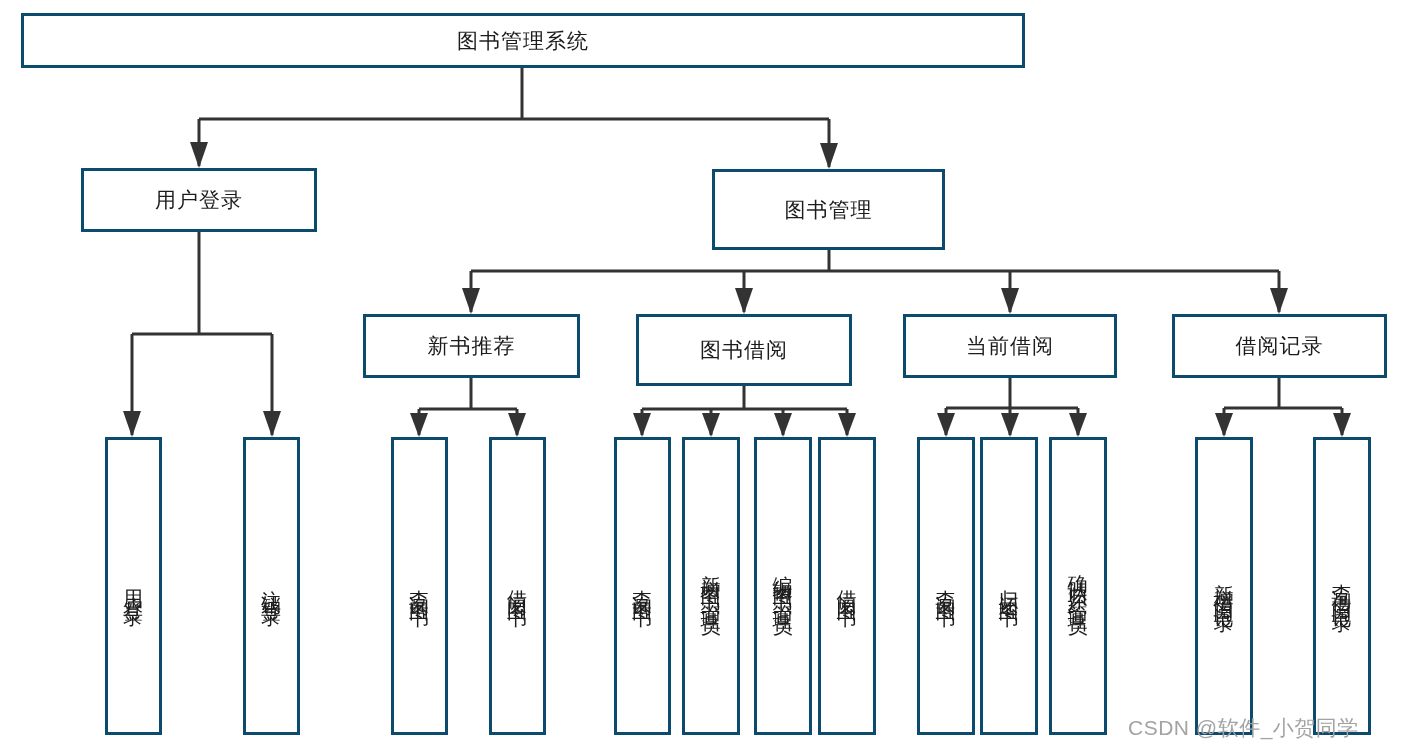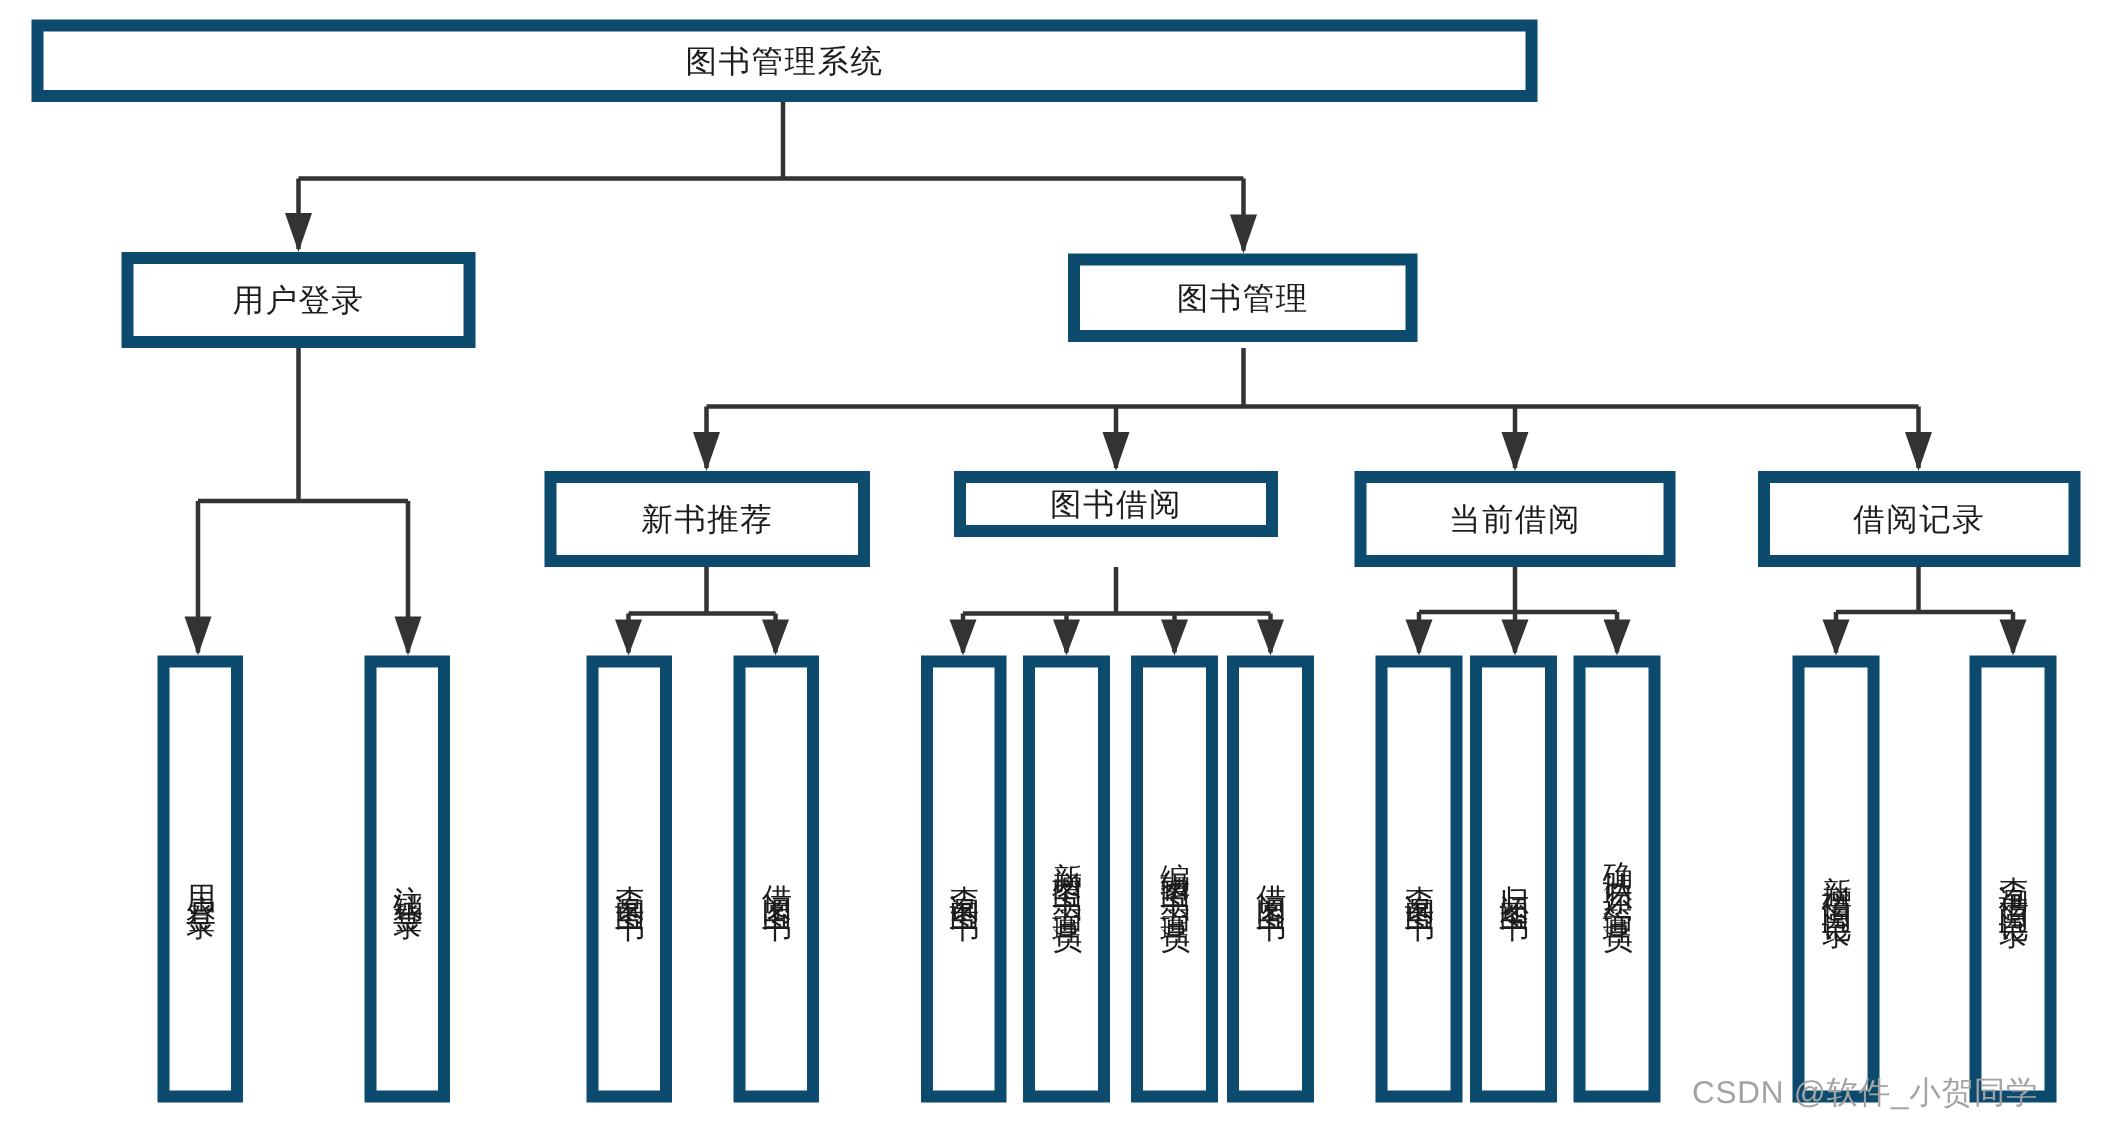--- a/index.html
+++ b/index.html
@@ -14,7 +14,7 @@
   .box{
     position:absolute;
     box-sizing:border-box;
-    border:8px solid #0c4a6e;
+    border:3px solid #0c4a6e;
     background:#ffffff;
     display:flex;
     align-items:center;

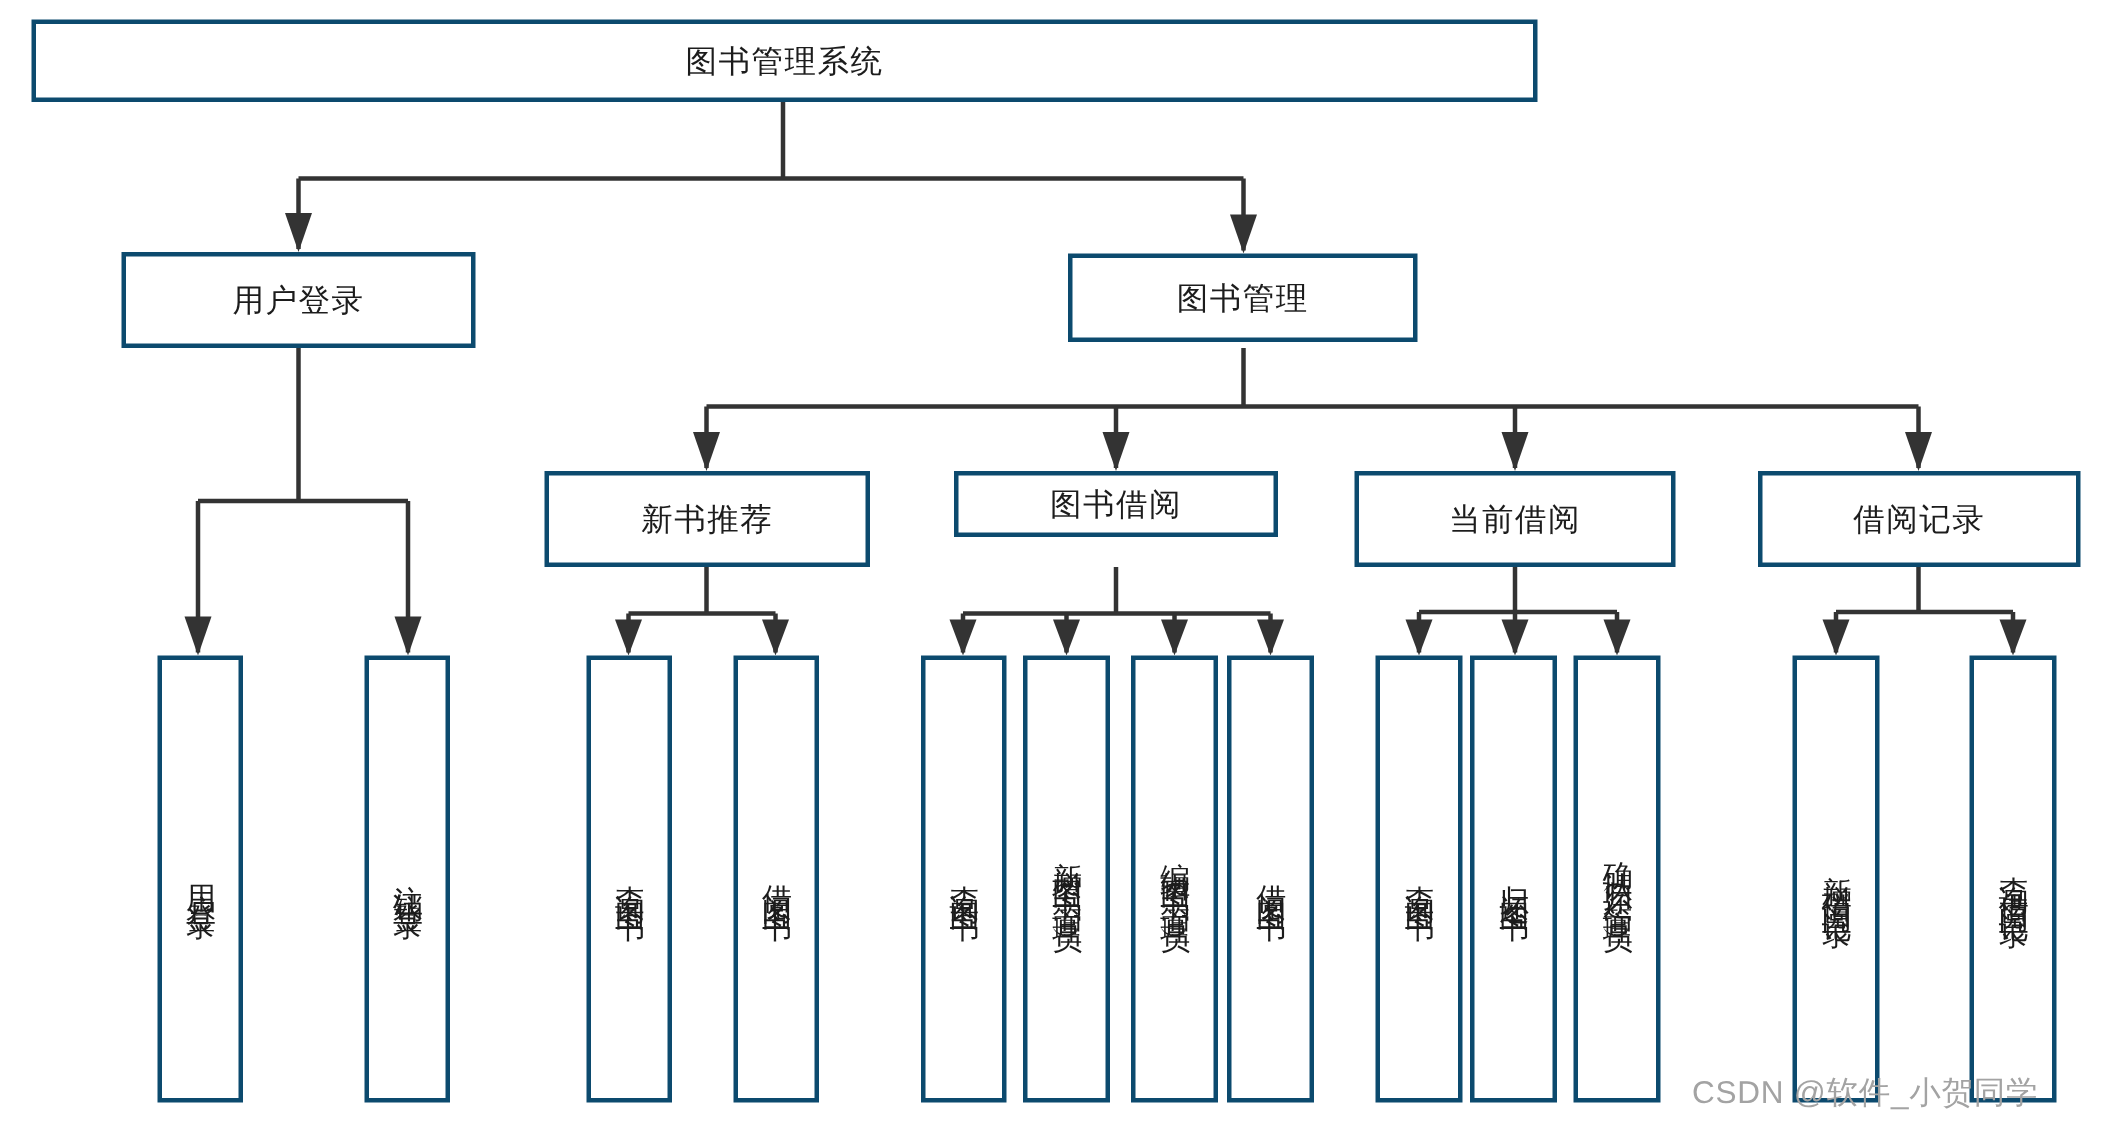--- a/index.html
+++ b/index.html
@@ -125,7 +125,7 @@
   <div class="box h" style="left:81px;top:168px;width:236px;height:64px">
     <span>用户登录</span>
   </div>
-  <div class="box h" style="left:712px;top:169px;width:233px;height:59px">
+  <div class="box h" style="left:712px;top:169px;width:233px;height:81px">
     <span>图书管理</span>
   </div>
 

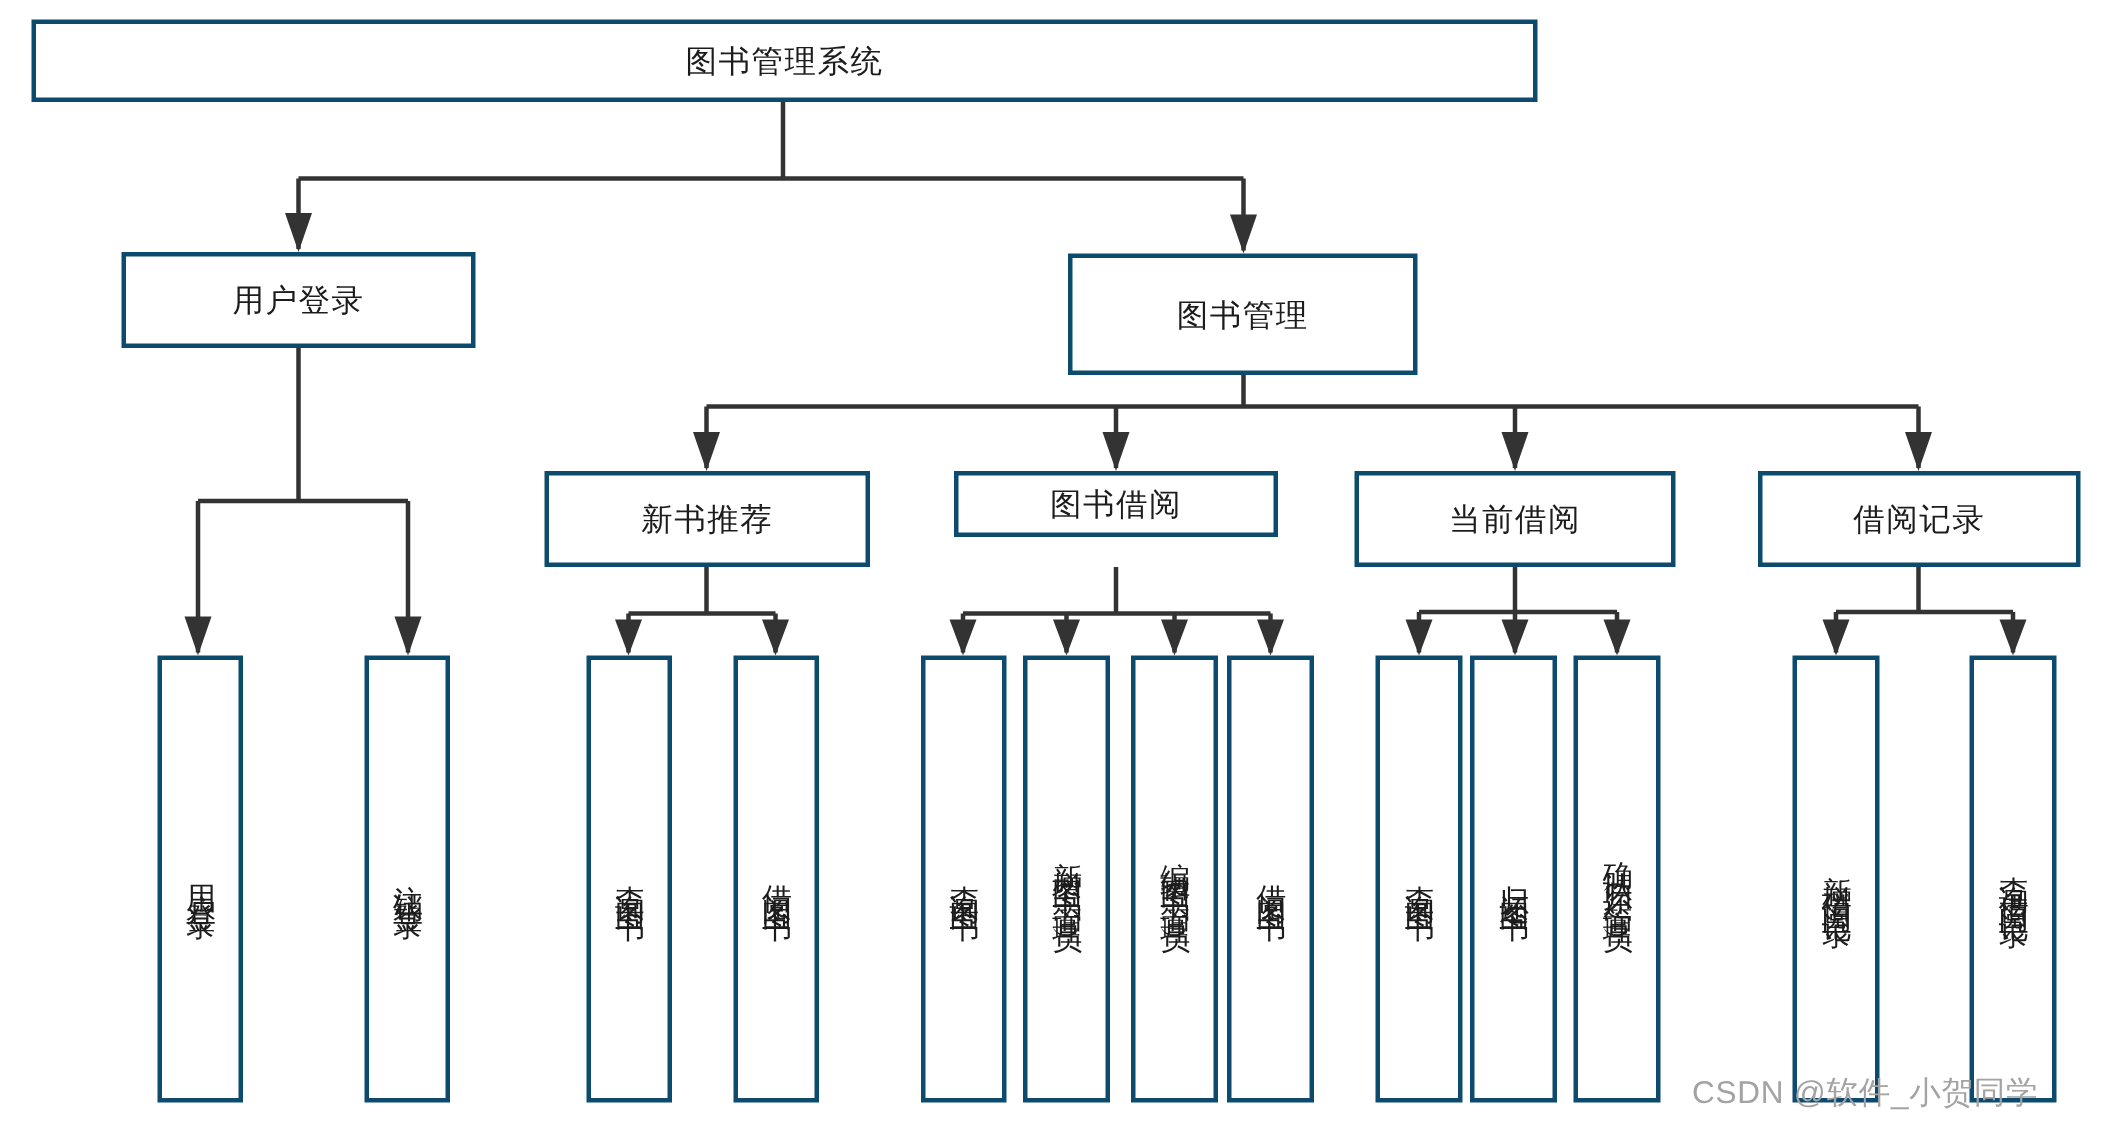--- a/index.html
+++ b/index.html
@@ -132,7 +132,7 @@
   <div class="box h" style="left:363px;top:314px;width:217px;height:64px">
     <span>新书推荐</span>
   </div>
-  <div class="box h" style="left:636px;top:314px;width:216px;height:44px">
+  <div class="box h" style="left:636px;top:314px;width:216px;height:72px">
     <span>图书借阅</span>
   </div>
   <div class="box h" style="left:1172px;top:314px;width:215px;height:64px">

